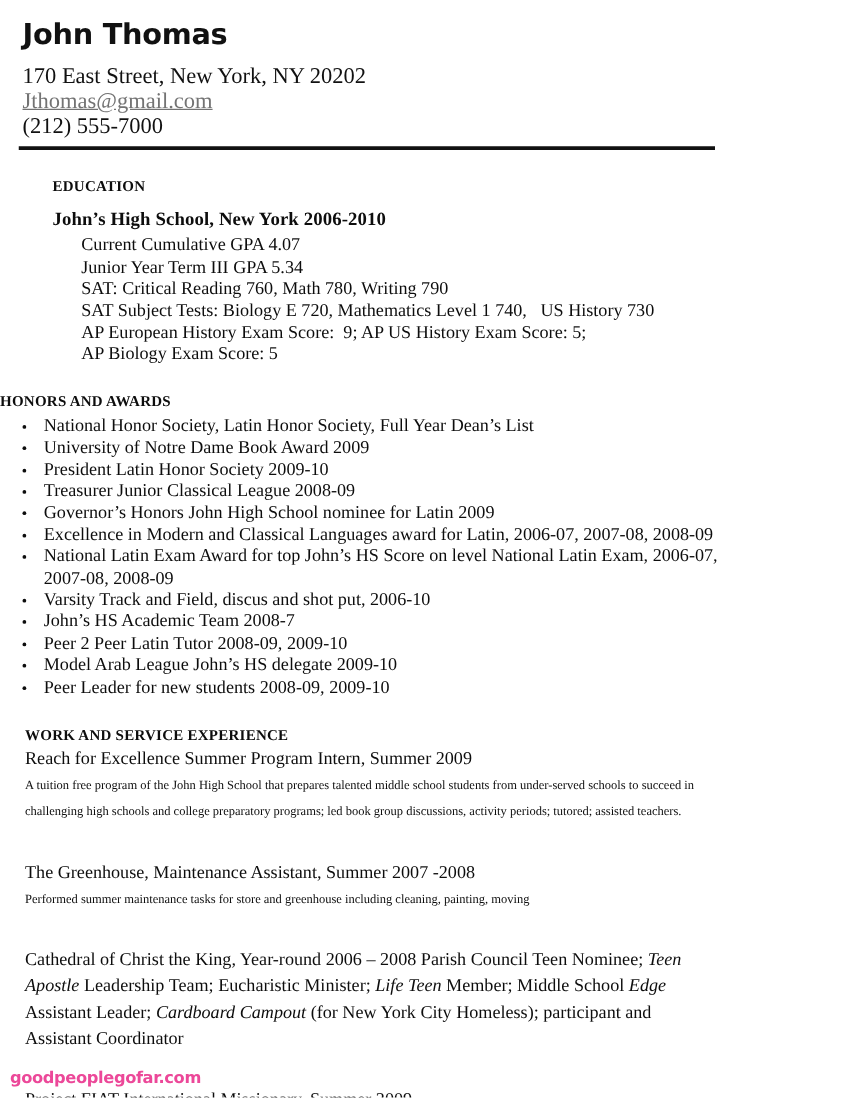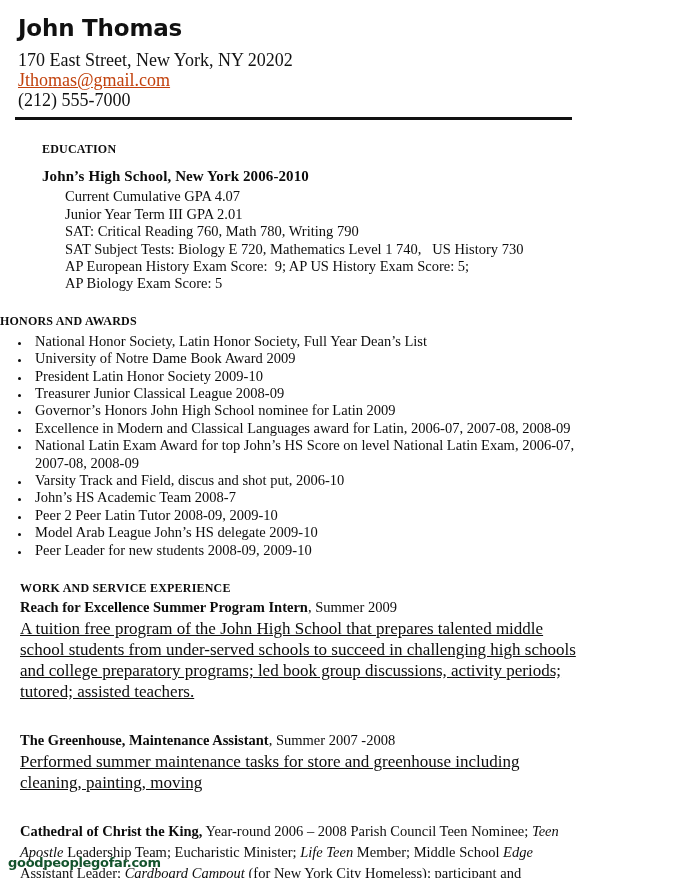--- a/index.html
+++ b/index.html
@@ -43,7 +43,7 @@
     color: #111111;
   }
   .email-link {
-    color: #c2410c;
+    color: #737373;
     text-decoration: underline;
     display: inline-block;
   }

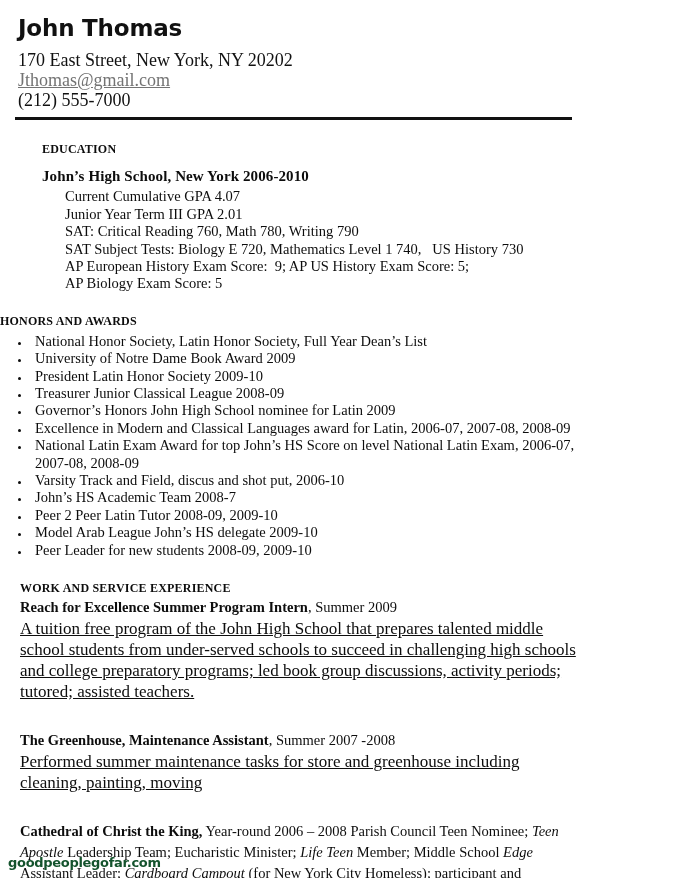--- a/index.html
+++ b/index.html
@@ -152,7 +152,7 @@
     <p class="edu-school">John’s High School, New York   2006-2010</p>
     <ul class="edu-details">
       <li>Current Cumulative GPA 4.07</li>
-      <li>Junior Year Term III GPA 2.01</li>
+      <li>Junior Year Term III GPA 5.34</li>
       <li>SAT: Critical Reading 760, Math 780, Writing 790</li>
       <li>SAT Subject Tests: Biology E 720, Mathematics Level 1 740,   US History 730</li>
       <li>AP European History Exam Score:  9; AP US History Exam Score: 5;</li>

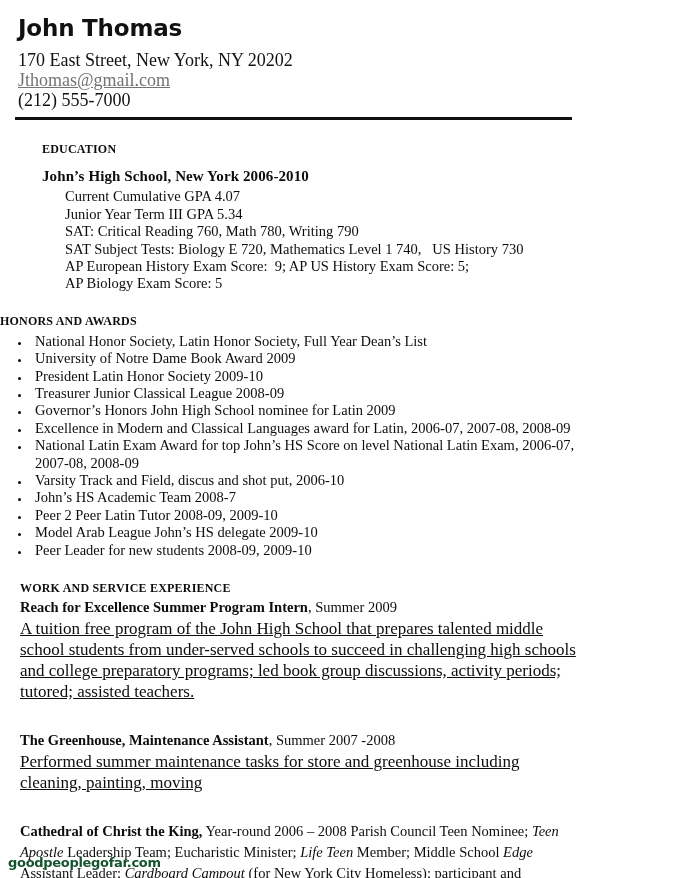--- a/index.html
+++ b/index.html
@@ -109,7 +109,7 @@
     line-height: 21px;
     margin: 0;
   }
-  .job-title .role { font-weight: bold; text-align: right; }
+  .job-title .role { font-weight: normal; text-align: right; }
   .job-title .meta { font-weight: normal; }
   .job-desc {
     font-size: 17px;

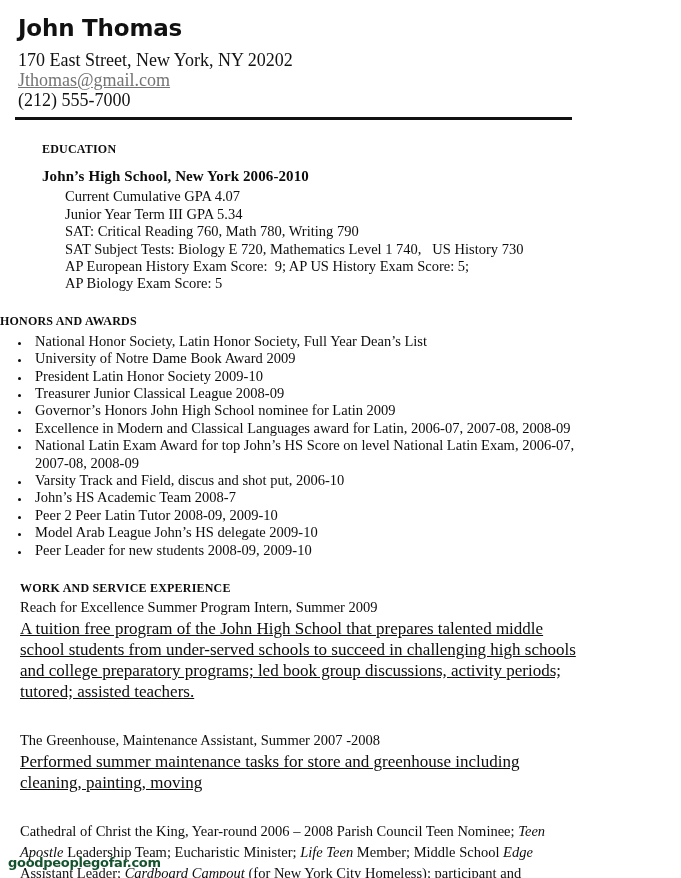--- a/index.html
+++ b/index.html
@@ -112,11 +112,10 @@
   .job-title .role { font-weight: normal; text-align: right; }
   .job-title .meta { font-weight: normal; }
   .job-desc {
-    font-size: 17px;
+    font-size: 10px;
     line-height: 21px;
     margin: 0;
     text-align: left;
-    text-decoration: underline;
   }
   .job-desc em, .job-title em { font-style: italic; }
 

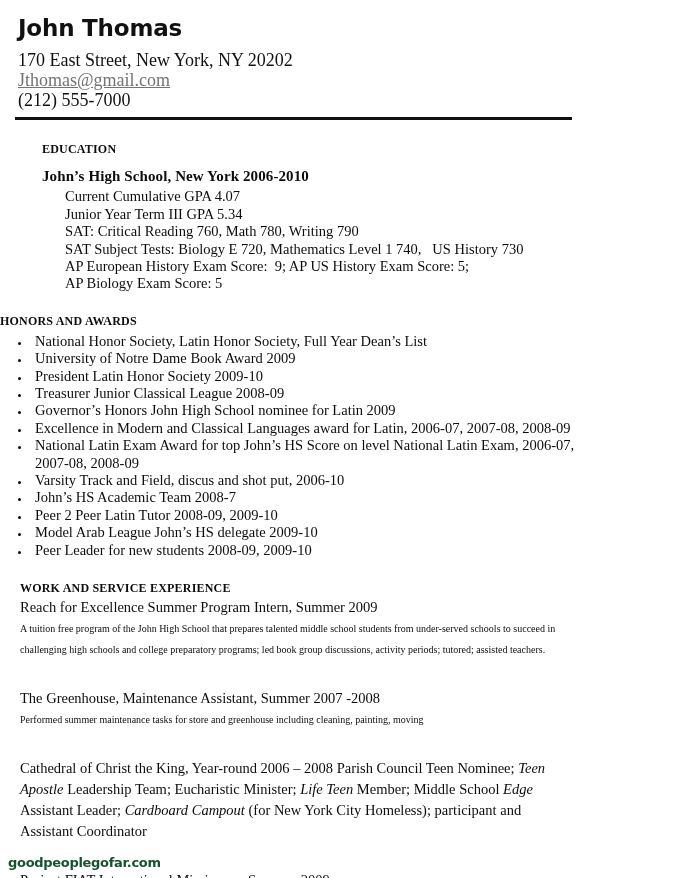--- a/index.html
+++ b/index.html
@@ -130,7 +130,7 @@
     font-weight: bold;
     font-size: 13px;
     letter-spacing: -0.3px;
-    color: #14532d;
+    color: #ec4899;
   }
 </style>
 </head>

